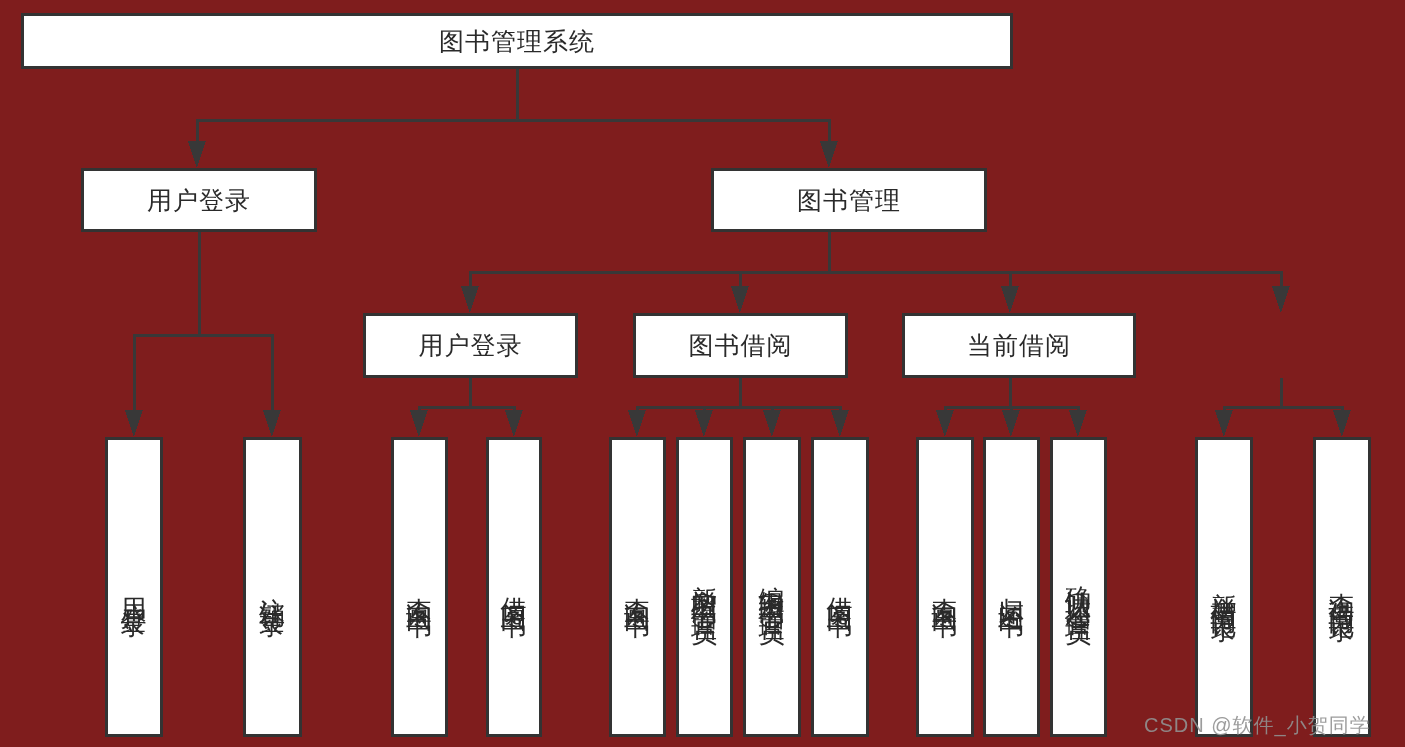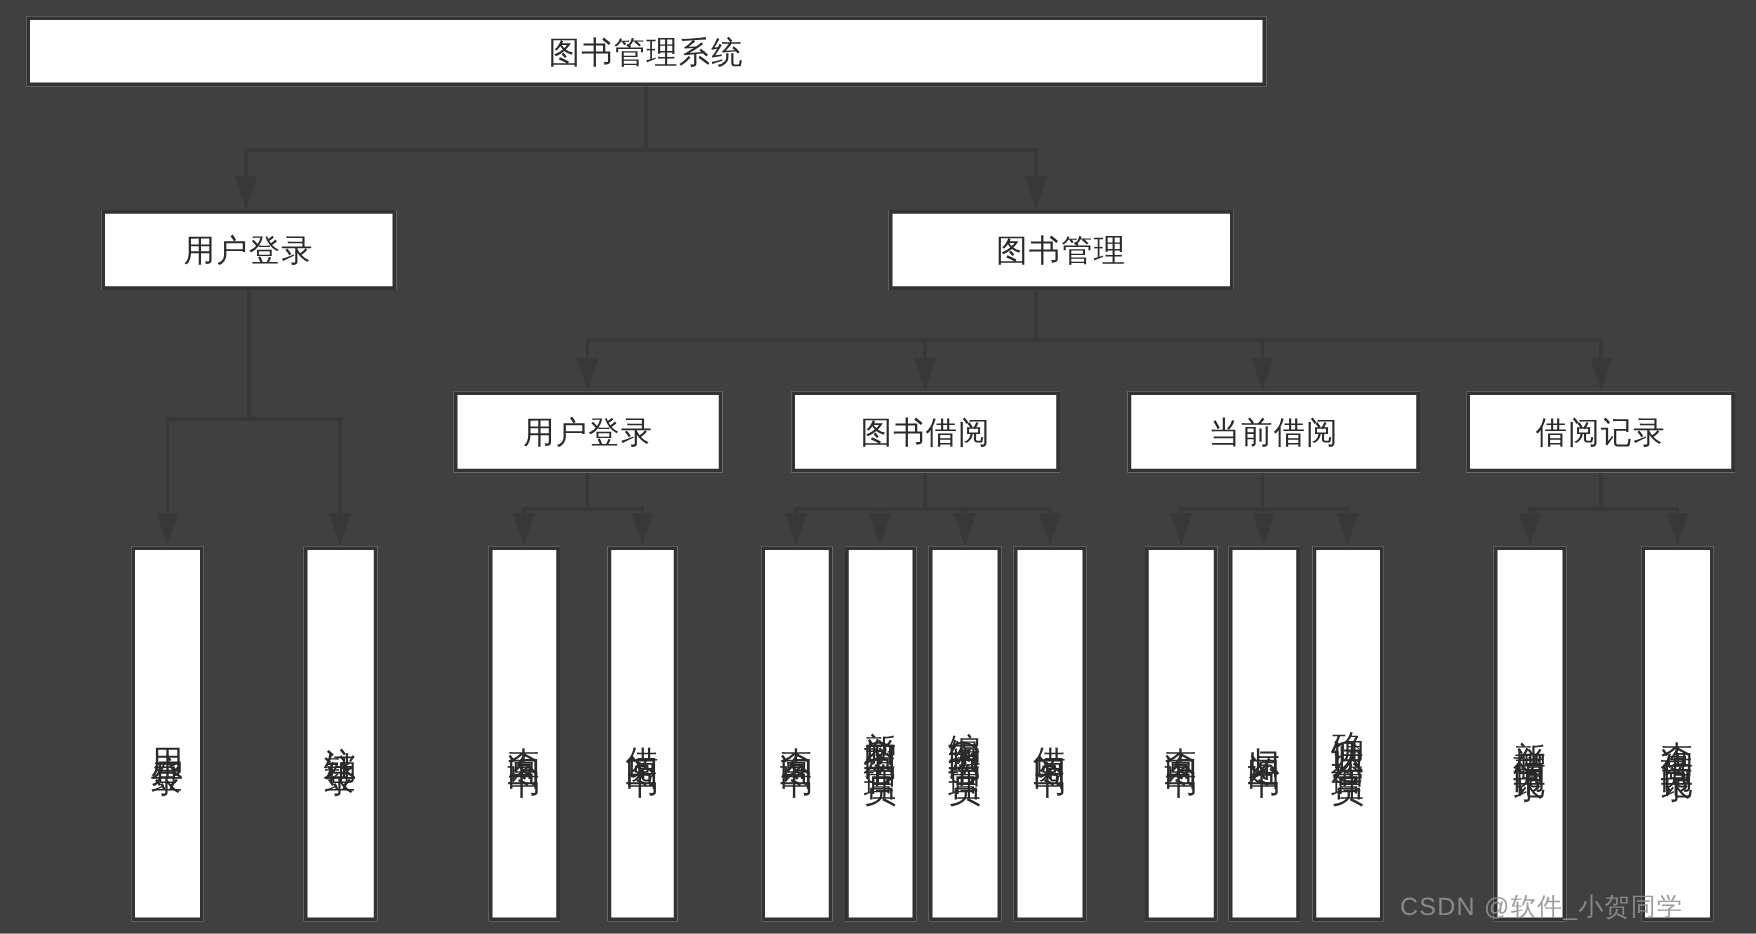--- a/index.html
+++ b/index.html
@@ -6,7 +6,7 @@
   .canvas{
     position:relative;
     width:1405px;height:747px;
-    background:#404040;
+    background:#7f1d1d;
     font-family:"Liberation Sans",sans-serif;
     overflow:hidden;
   }

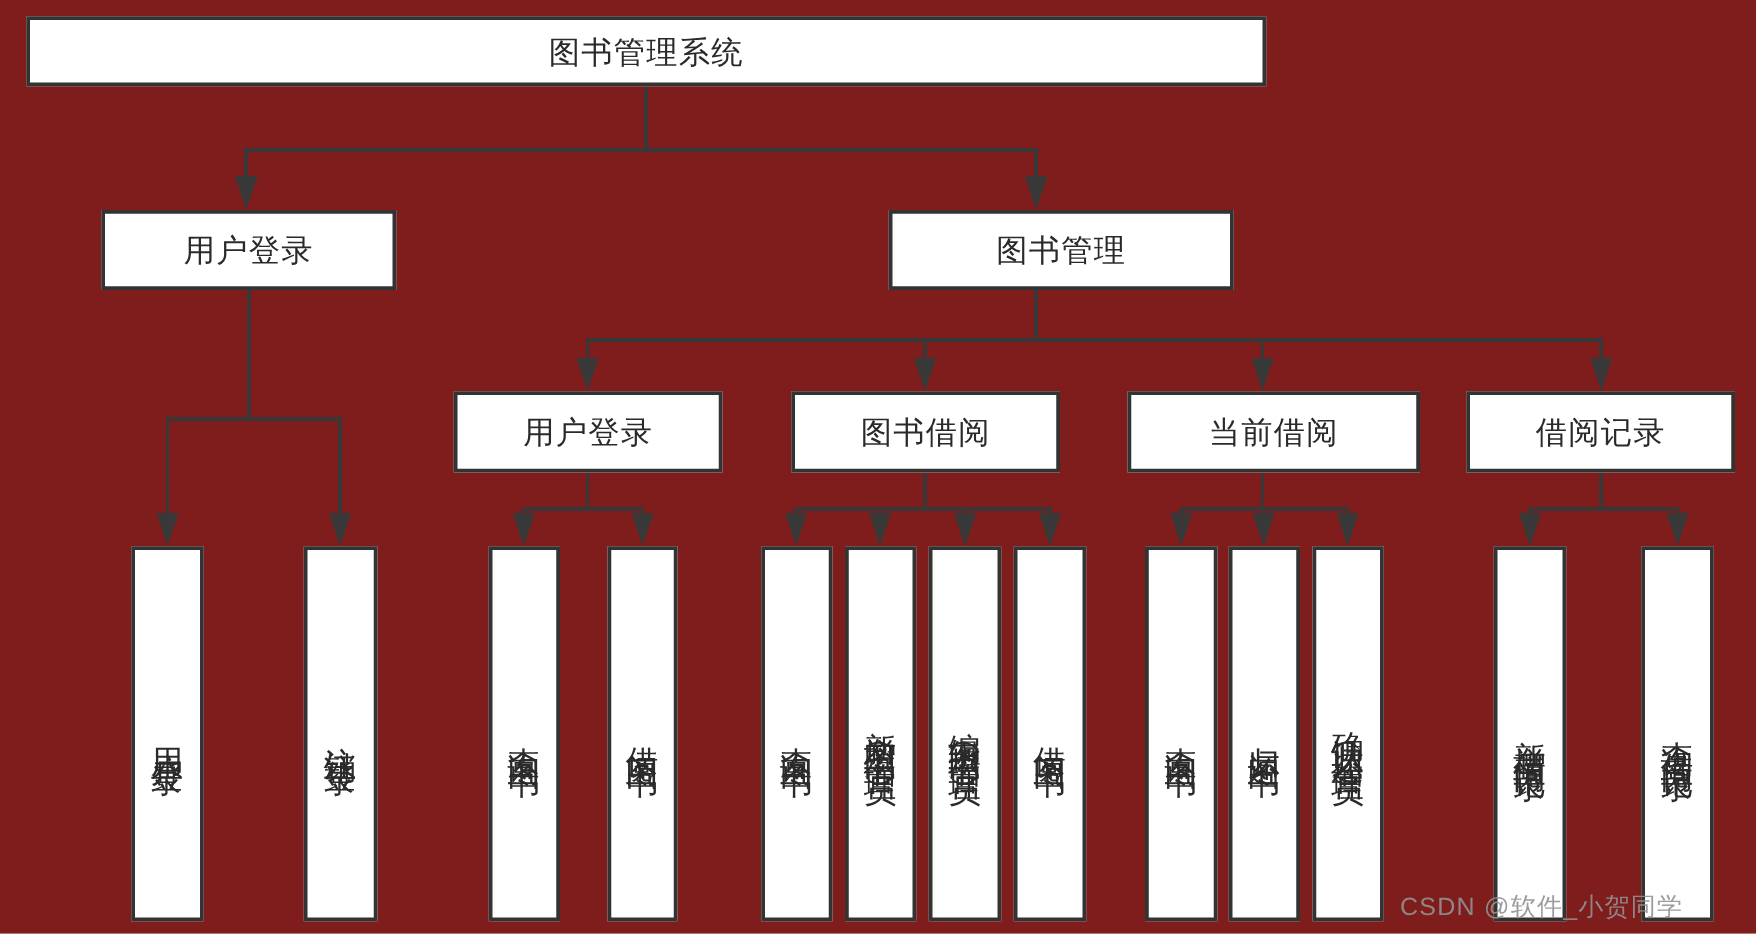--- a/index.html
+++ b/index.html
@@ -141,9 +141,6 @@
   <div class="node h" style="left:902px;top:313px;width:234px;height:65px">
     <span>当前借阅</span>
   </div>
-  <div class="node h" style="left:1173px;top:313px;width:215px;height:65px">
-    <span>借阅记录</span>
-  </div>
 
   <div class="node v" style="left:105px;top:437px;width:58px;height:300px">
     <span class="vt">用户登录</span>

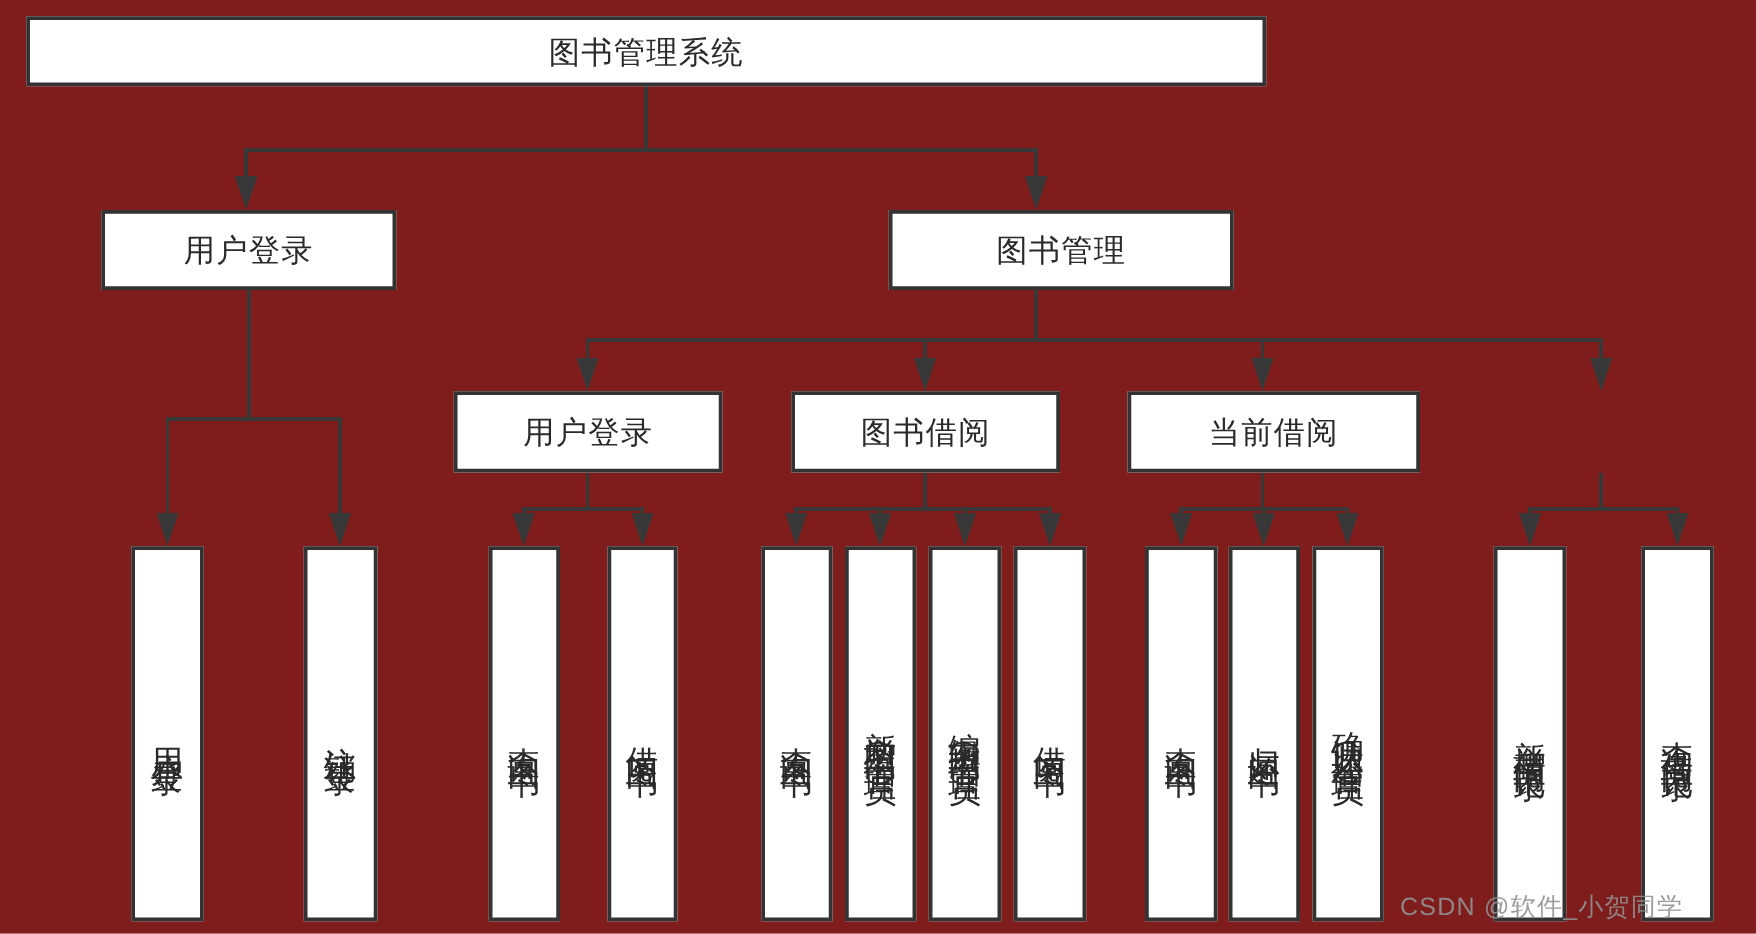--- a/index.html
+++ b/index.html
@@ -186,7 +186,7 @@
     <span class="vt">查询借阅记录</span>
   </div>
 
-  <div class="watermark" style="left:1120px;top:712px">CSDN @软件_小贺同学</div>
+  <div class="watermark" style="left:1144px;top:712px">CSDN @软件_小贺同学</div>
 
 </div>
 

